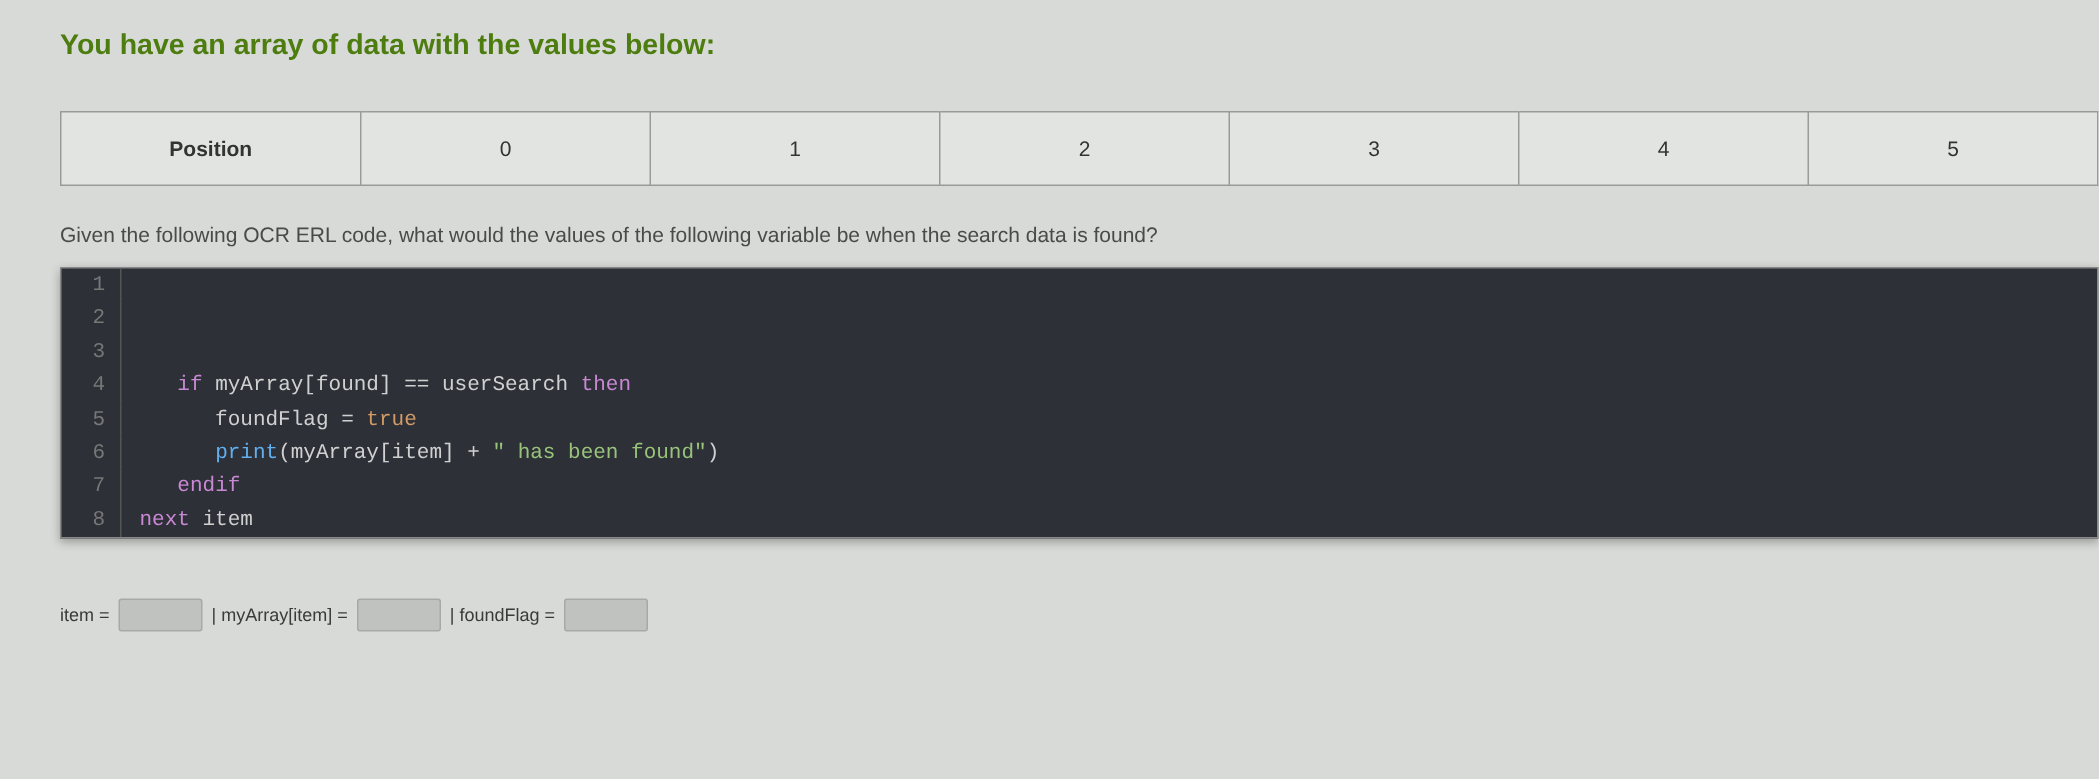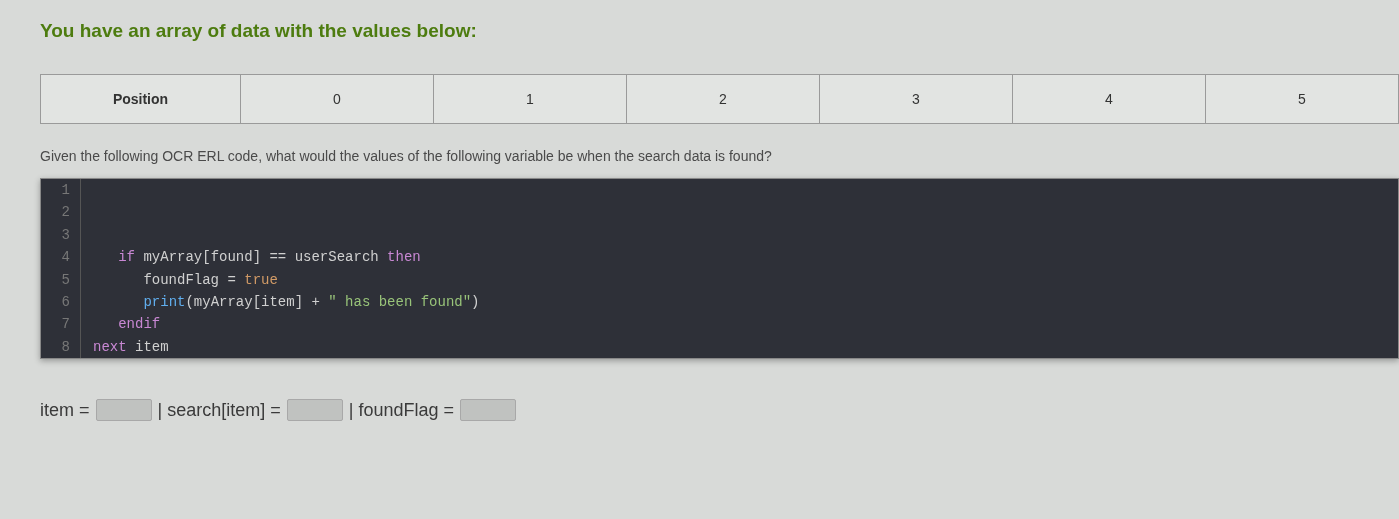--- a/index.html
+++ b/index.html
@@ -69,7 +69,7 @@
   .op { color: #d0d0d0; }
   .answers {
     margin-top: 40px;
-    font-size: 18px;
+    font-size: 12px;
     color: #3a3a3a;
     display: flex;
     align-items: center;

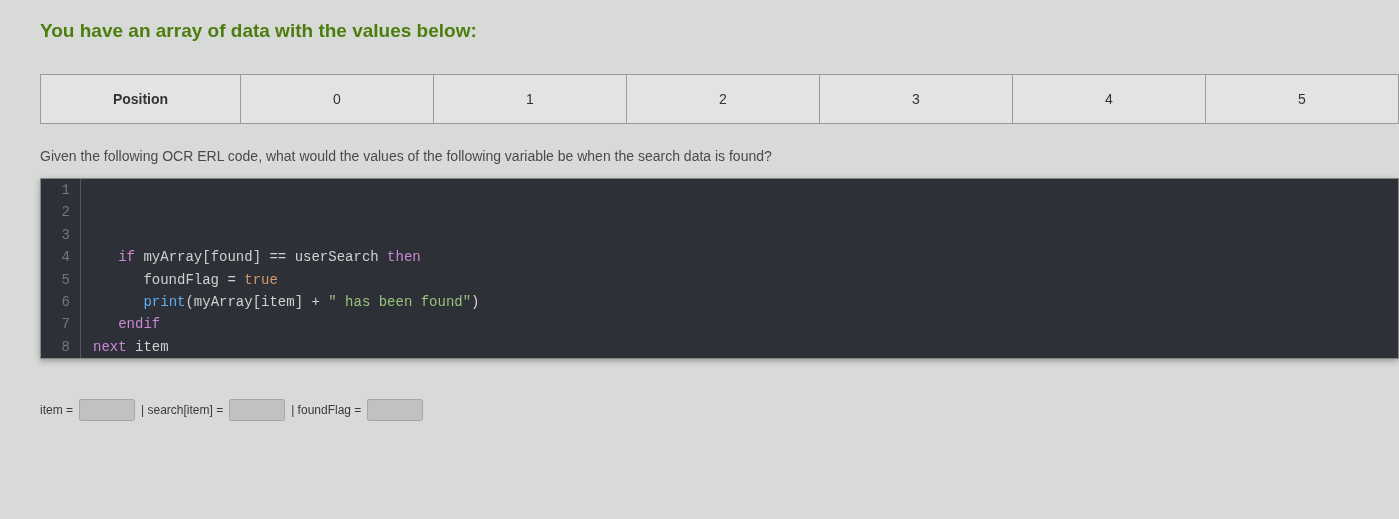--- a/index.html
+++ b/index.html
@@ -141,7 +141,7 @@
 <div class="answers">
   <span>item =</span>
   <span class="blank"></span>
-  <span>| search[item] =</span>
+  <span>| myArray[item] =</span>
   <span class="blank"></span>
   <span>| foundFlag =</span>
   <span class="blank"></span>

